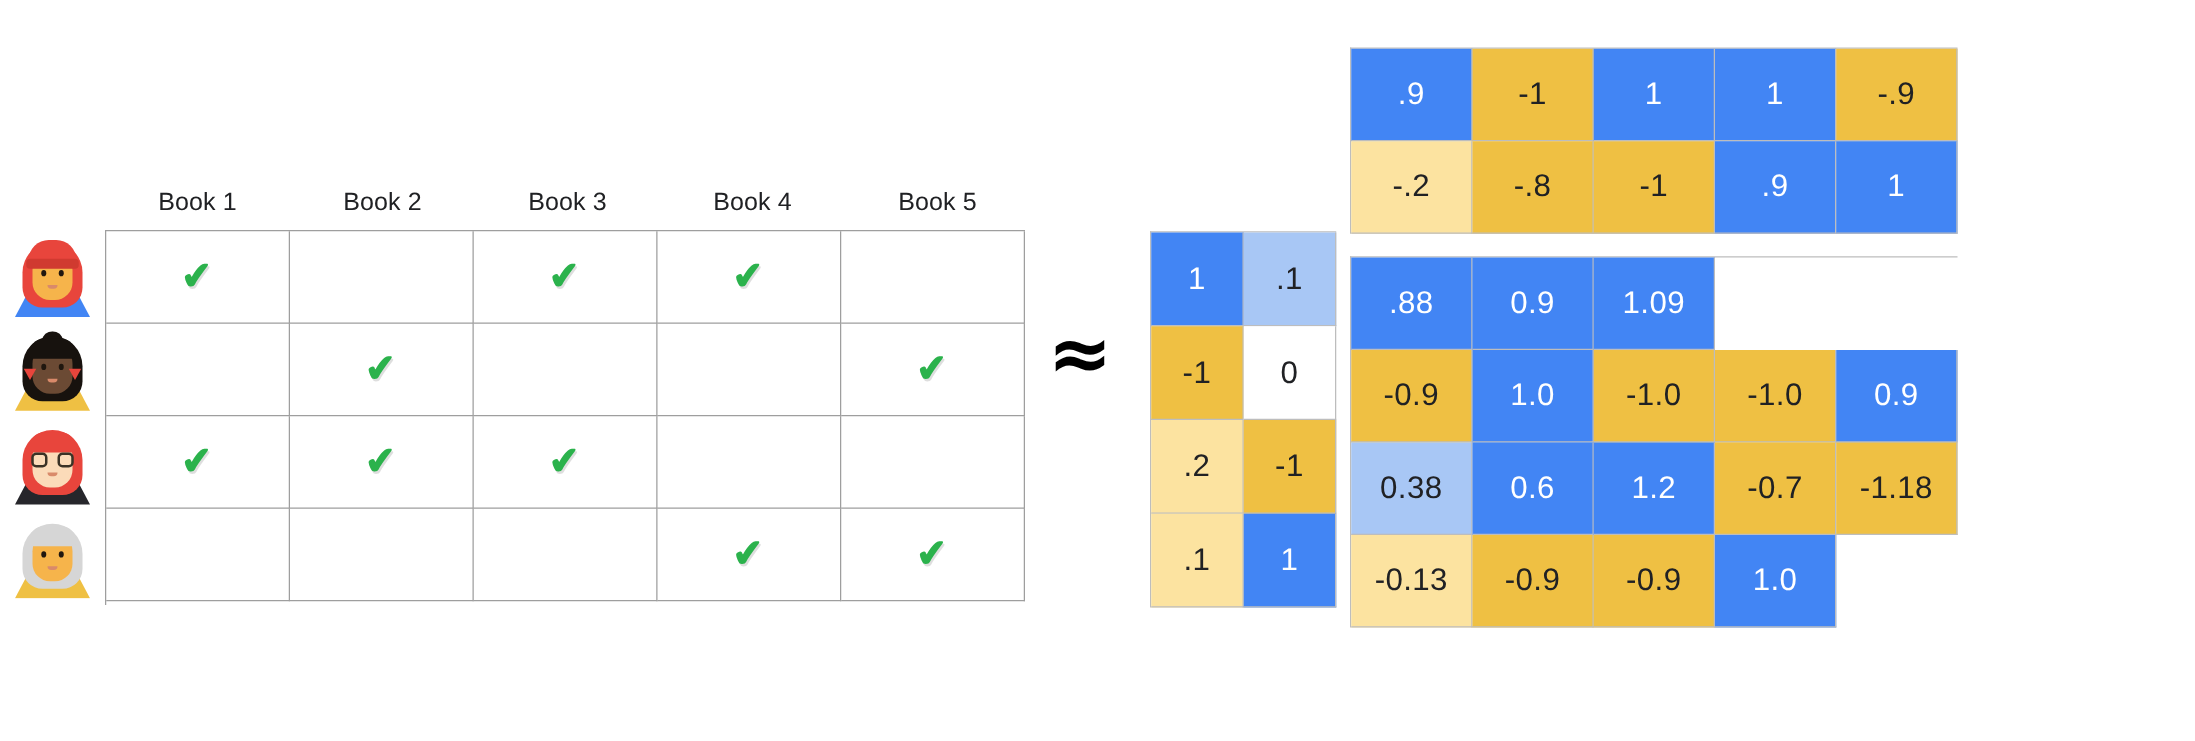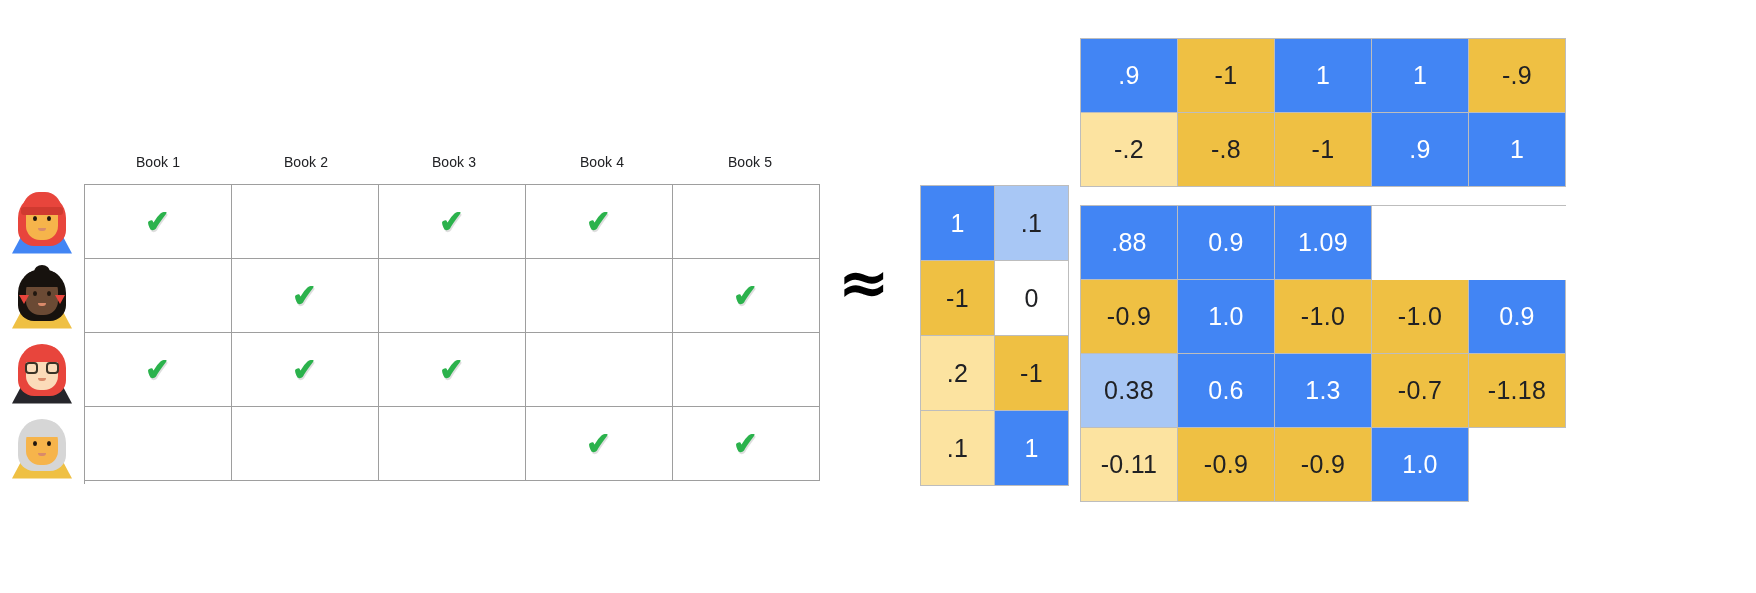--- a/index.html
+++ b/index.html
@@ -34,7 +34,7 @@
     width: 148px;
     flex: 0 0 148px;
     text-align: center;
-    font-size: 14px;
+    font-size: 20px;
     color: #202124;
     letter-spacing: .1px;
   }

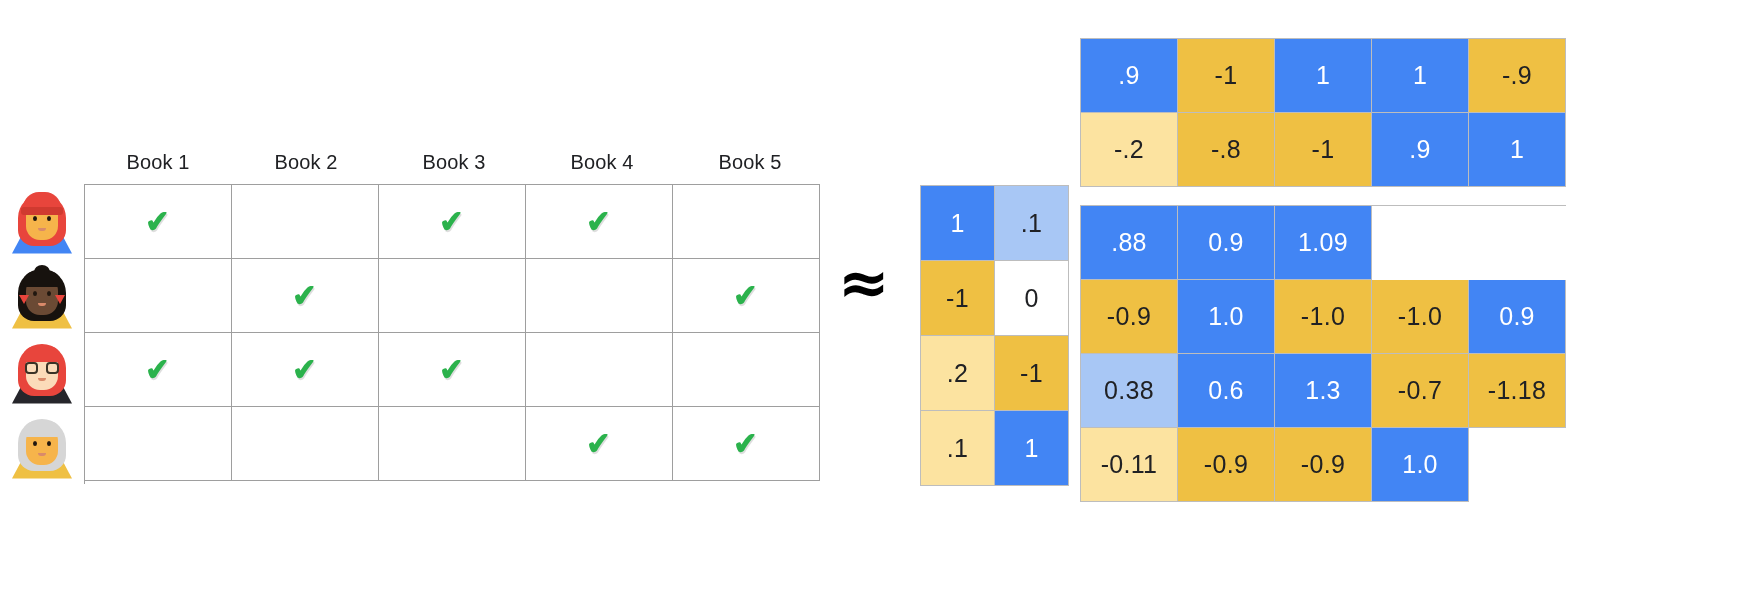--- a/index.html
+++ b/index.html
@@ -388,7 +388,7 @@
     <div class="mrow">
       <div class="mcell c-lightblue">0.38</div>
       <div class="mcell c-blue">0.6</div>
-      <div class="mcell c-blue">1.3</div>
+      <div class="mcell c-blue">1.2</div>
       <div class="mcell c-gold">-0.7</div>
       <div class="mcell c-gold">-1.18</div>
     </div>

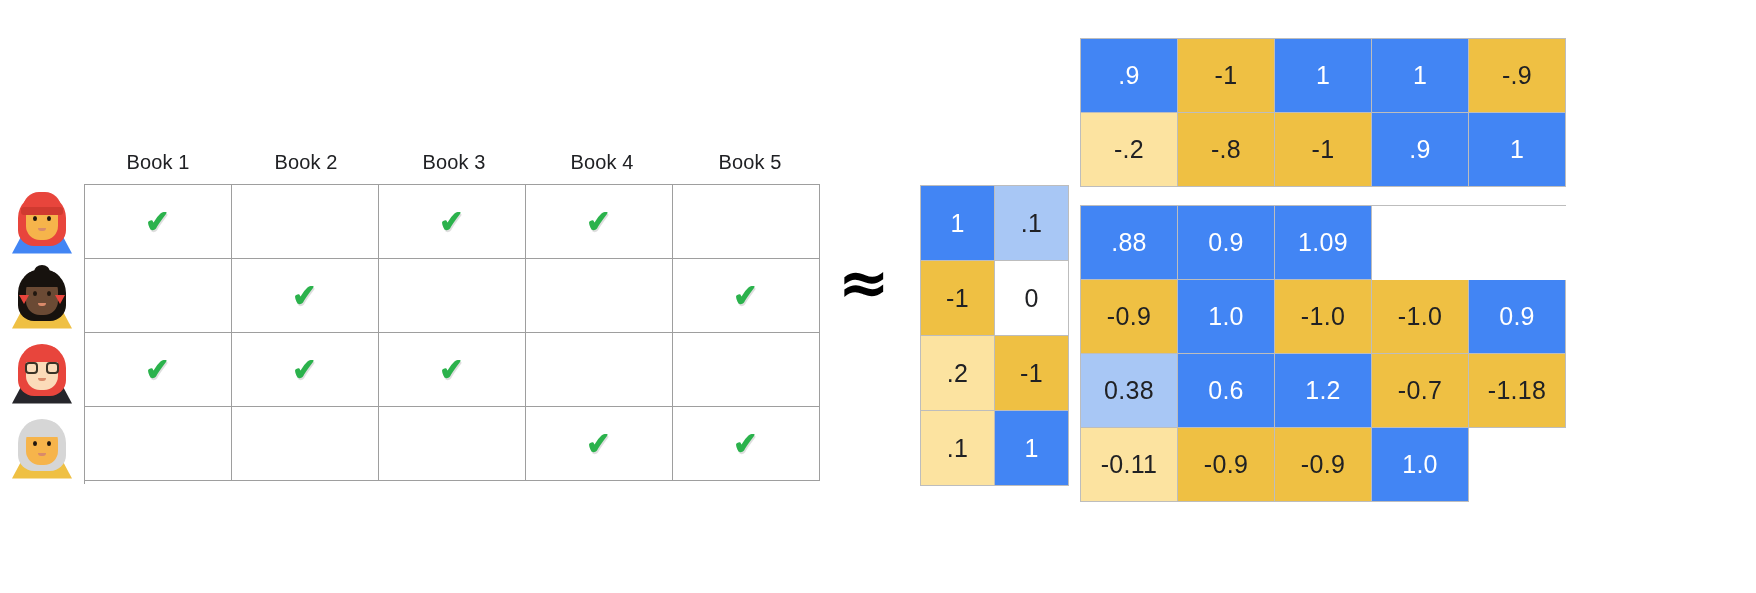--- a/index.html
+++ b/index.html
@@ -393,7 +393,7 @@
       <div class="mcell c-gold">-1.18</div>
     </div>
     <div class="mrow">
-      <div class="mcell c-lightgold">-0.11</div>
+      <div class="mcell c-lightgold">-0.13</div>
       <div class="mcell c-gold">-0.9</div>
       <div class="mcell c-gold">-0.9</div>
       <div class="mcell c-blue">1.0</div>

